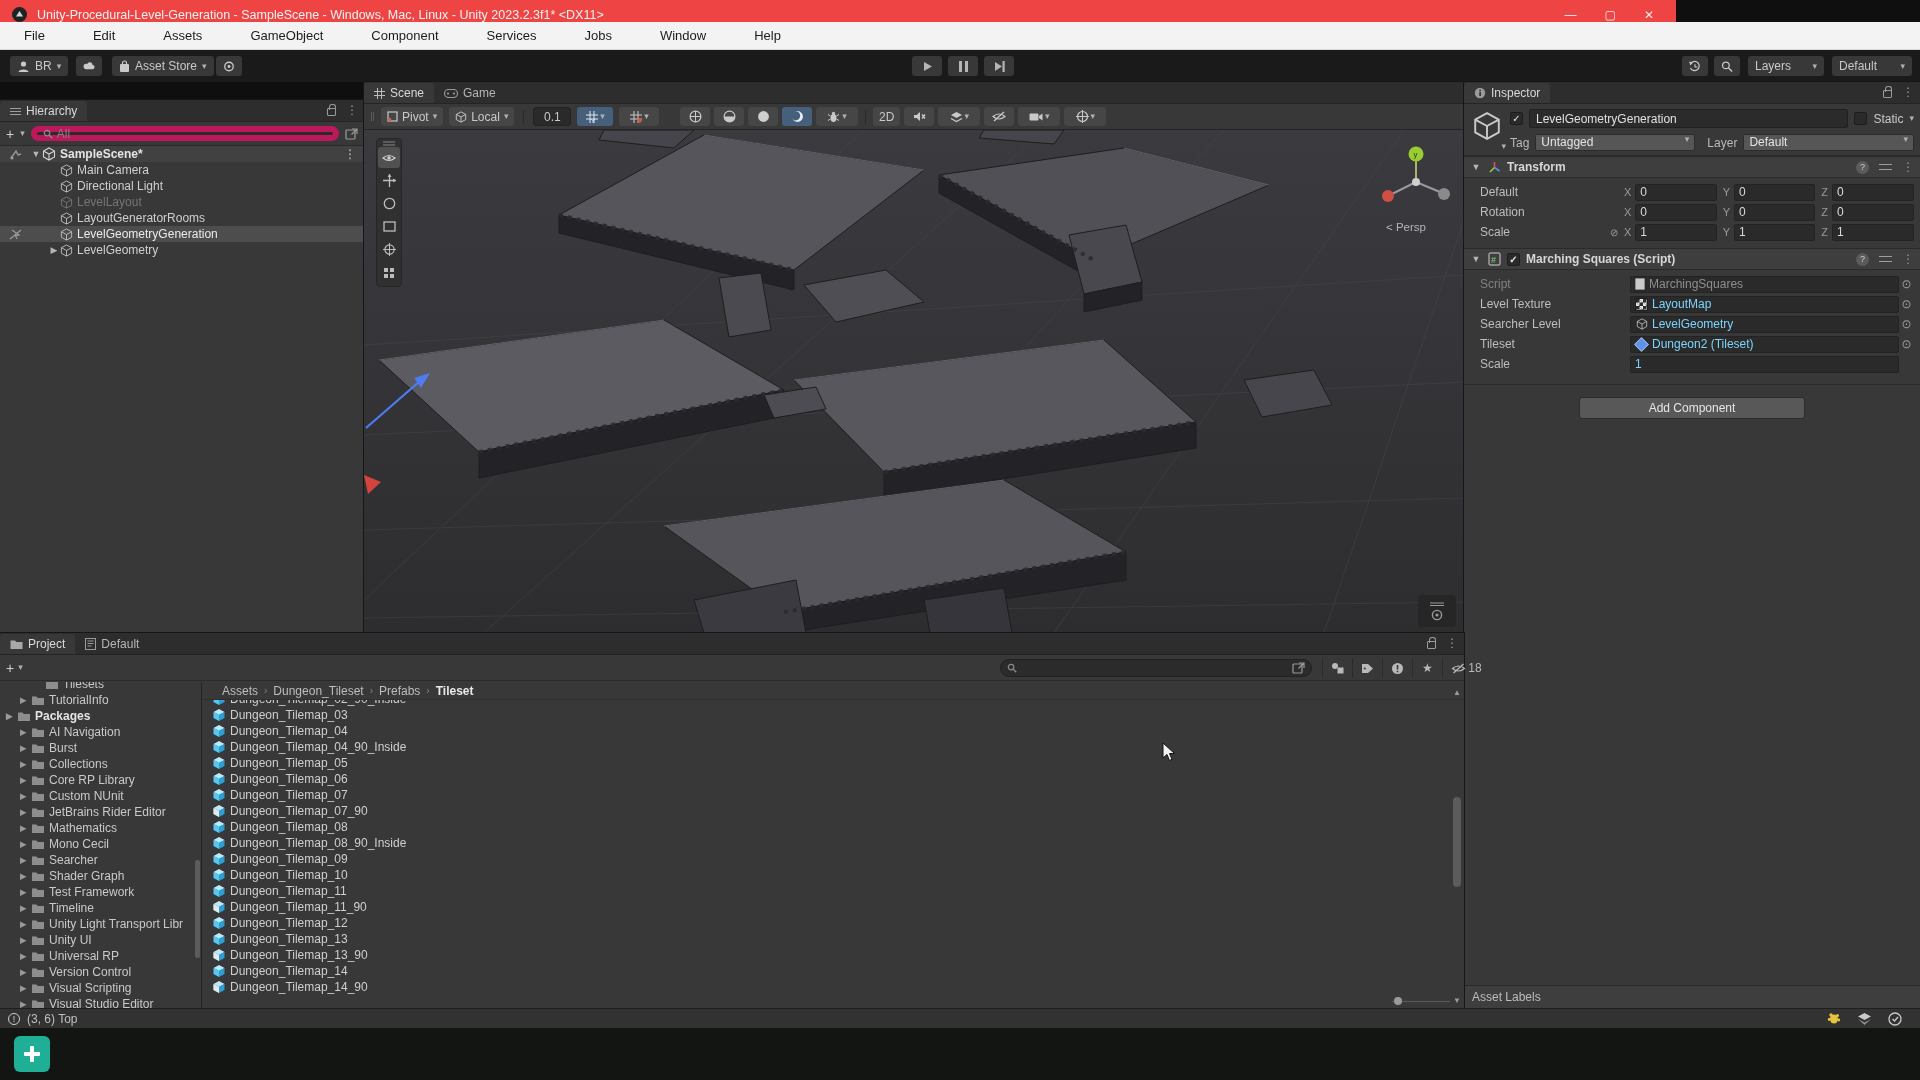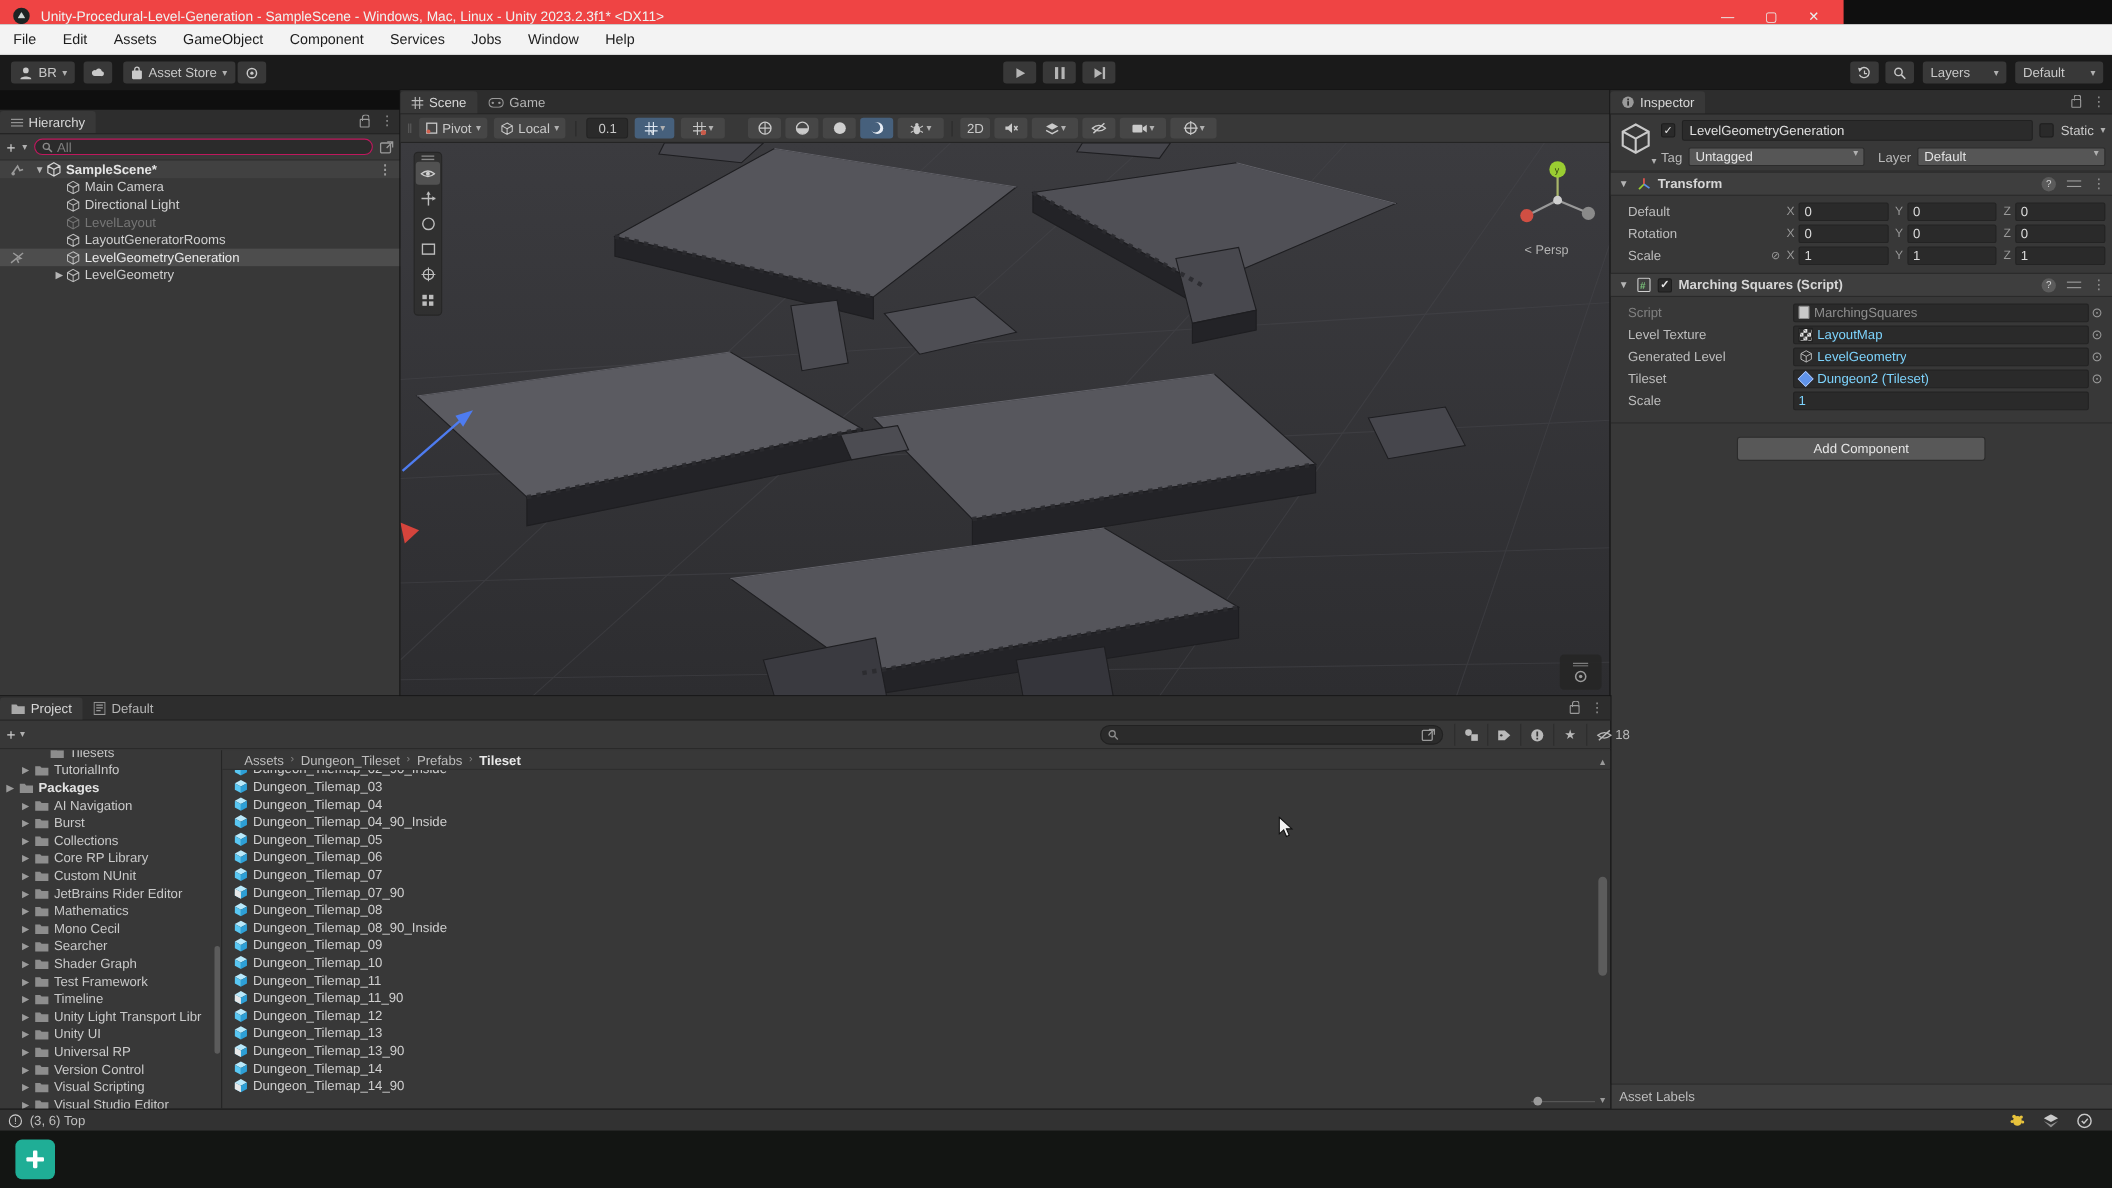--- a/index.html
+++ b/index.html
@@ -13,7 +13,7 @@
   .winbtns{margin-left:auto;display:flex;gap:28px;padding-right:22px;color:#e9efee;font-size:12px}
   .winbtns span{cursor:default}
   .menubar{position:absolute;left:0;top:22px;width:1920px;height:28px;background:#f3f3f3;border-bottom:1px solid #d8d8d8;display:flex;align-items:center;color:#1c1c1c;font-size:13px}
-  .menubar .mi{padding:0 12px;height:100%;display:flex;align-items:center}
+  .menubar .mi{padding:0 24px;height:100%;display:flex;align-items:center}
   .apptoolbar{position:absolute;left:0;top:50px;width:1920px;height:32px;background:#1a1a1a}
   .tbtn{position:absolute;top:6px;height:20px;background:#383838;border-radius:3px;display:flex;align-items:center;gap:5px;padding:0 7px;color:#c9c9c9;font-size:12px}
   .caret{font-size:9px;color:#b0b0b0;line-height:1}

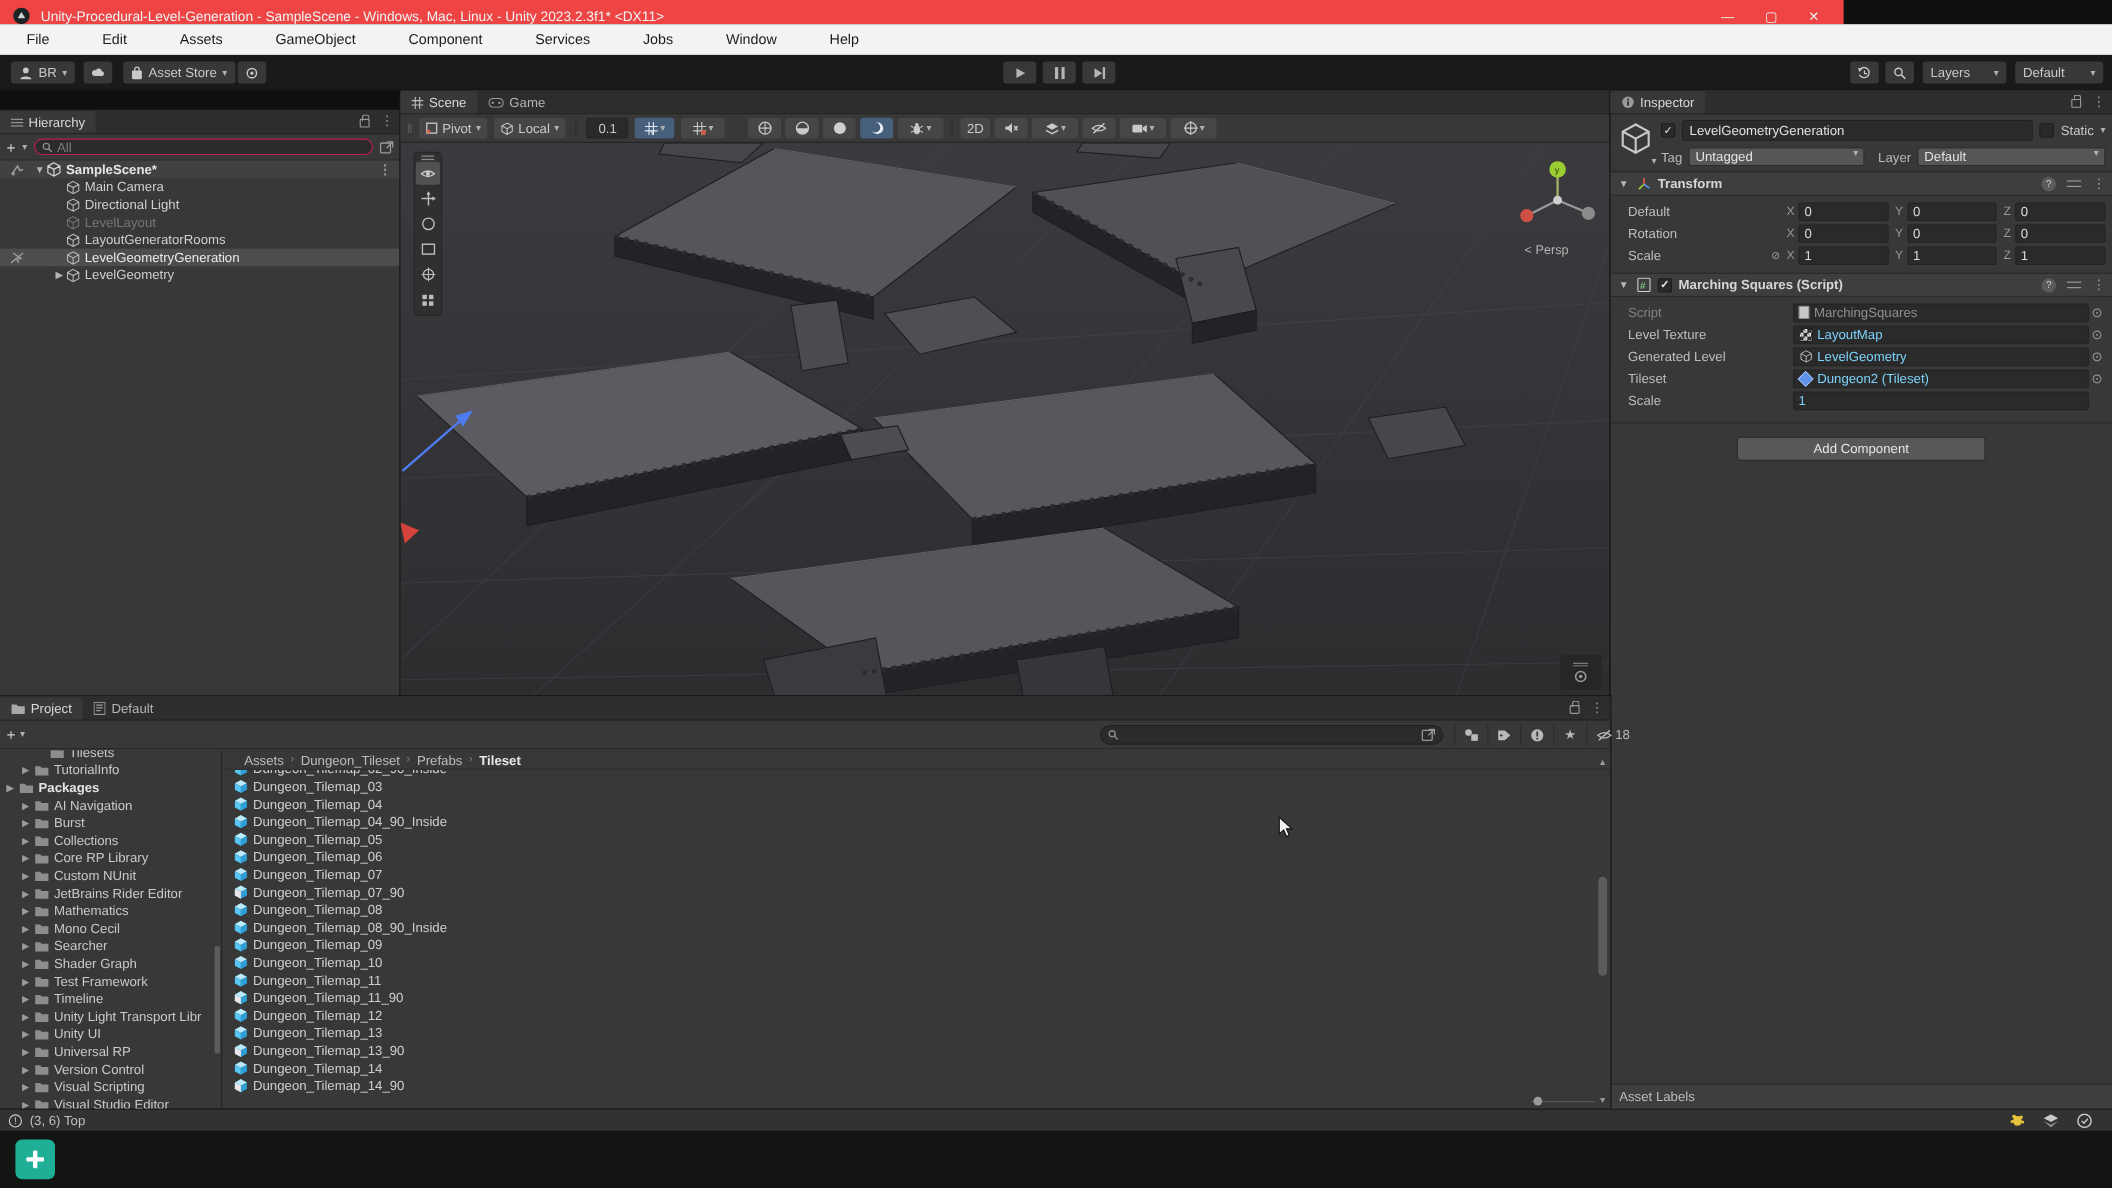--- a/index.html
+++ b/index.html
@@ -31,7 +31,7 @@
   .hline::after{content:"";position:absolute;left:0;top:2.5px;width:100%;border-top:1.5px solid #9e9e9e}
   
   .h-toolbar{height:24px;display:flex;align-items:center;padding:0 6px;gap:6px;border-bottom:1px solid #2a2a2a}
-  .searchbox{flex:1;height:15px;background:#2b2b2b;border:1px solid #be185d;border-radius:9px;display:flex;align-items:center;padding:0 6px;gap:4px;color:#7f7f7f}
+  .searchbox{flex:1;height:15px;background:#2b2b2b;border:6px solid #be185d;border-radius:9px;display:flex;align-items:center;padding:0 6px;gap:4px;color:#7f7f7f}
   .h-row{height:16px;display:flex;align-items:center;font-size:12px;color:#cfcfcf;position:relative}
   .h-row.scene{background:#414141;font-weight:bold;color:#e4e4e4}
   .h-row.selected{background:#4d4d4d;color:#eaeaea}

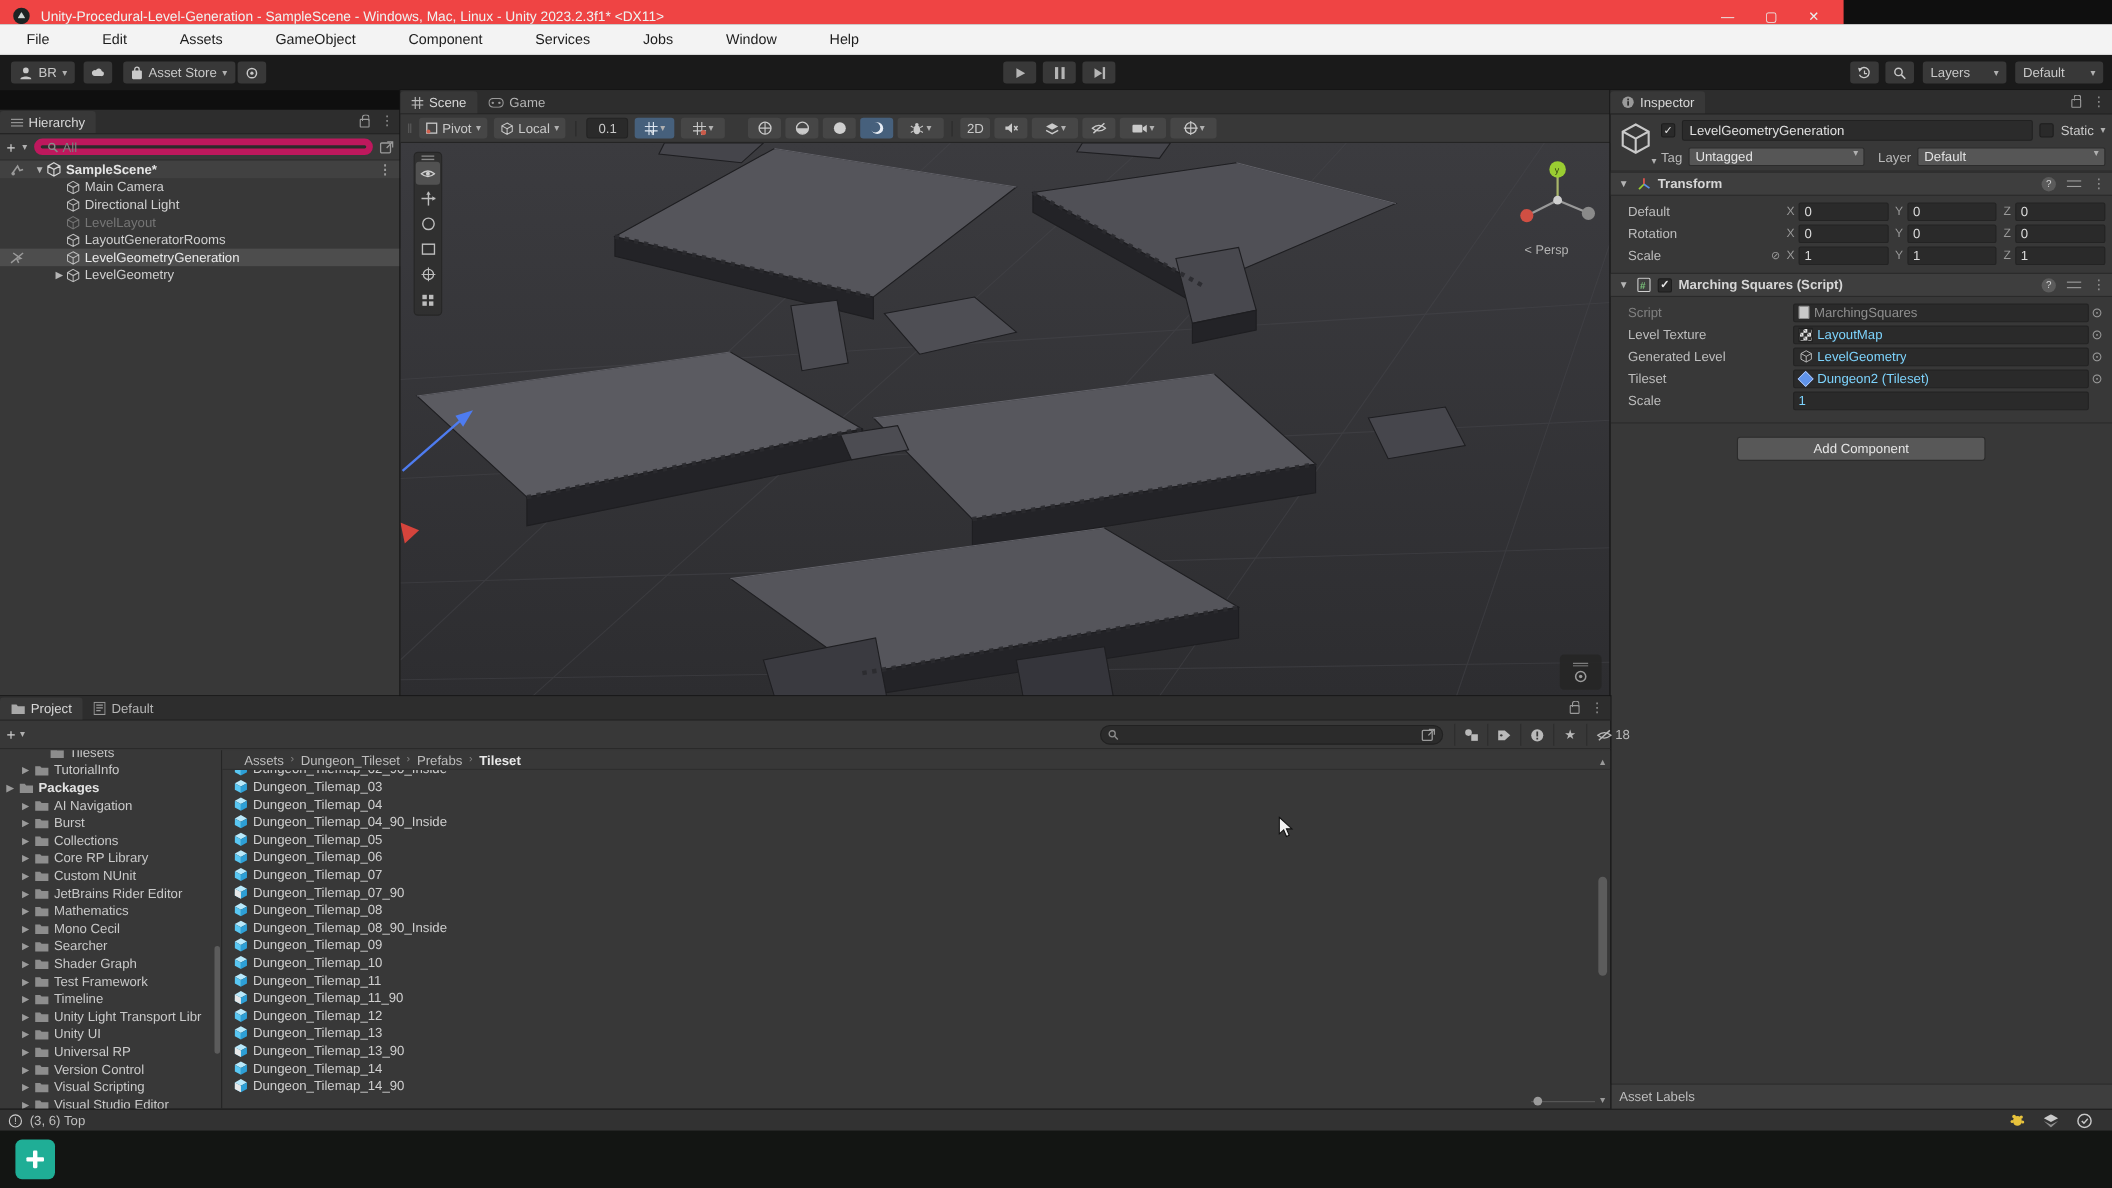--- a/index.html
+++ b/index.html
@@ -774,7 +774,7 @@
       </div>
 
       <div class="f-row">
-        <span class="flab">Generated Level</span>
+        <span class="flab">Searcher Level</span>
         <div class="fbox">
 
           <span class="fic show">

